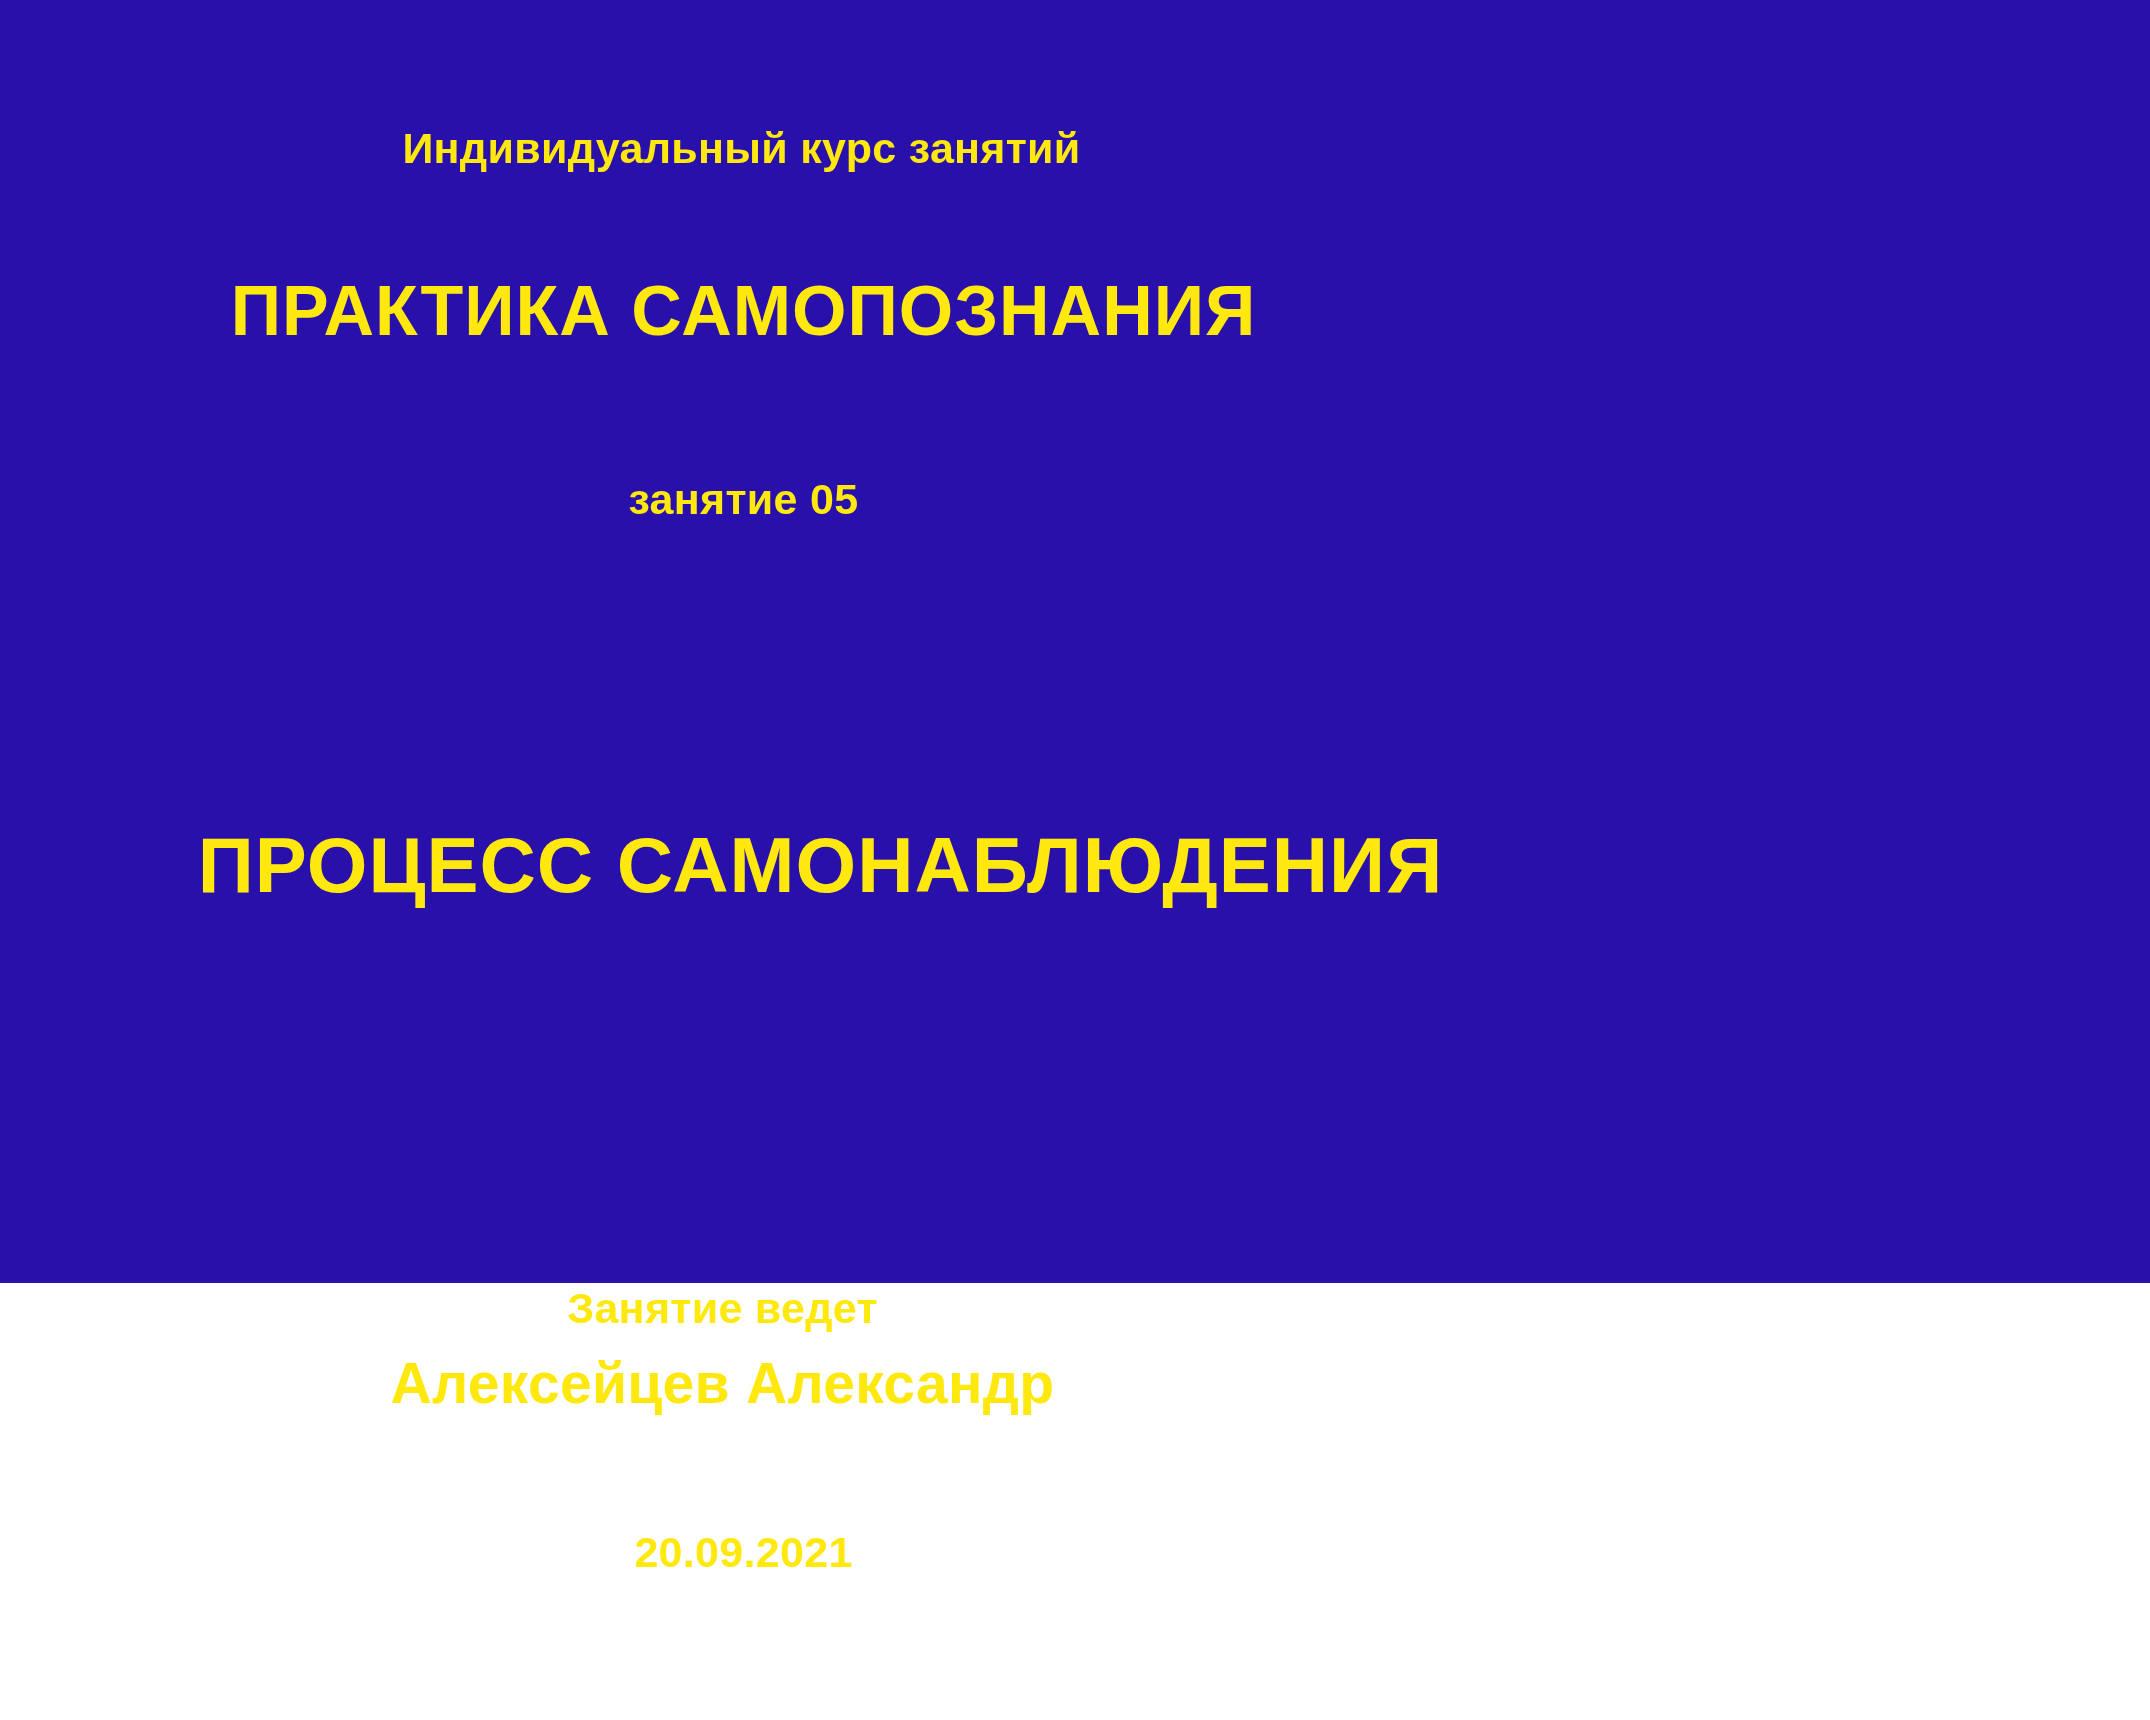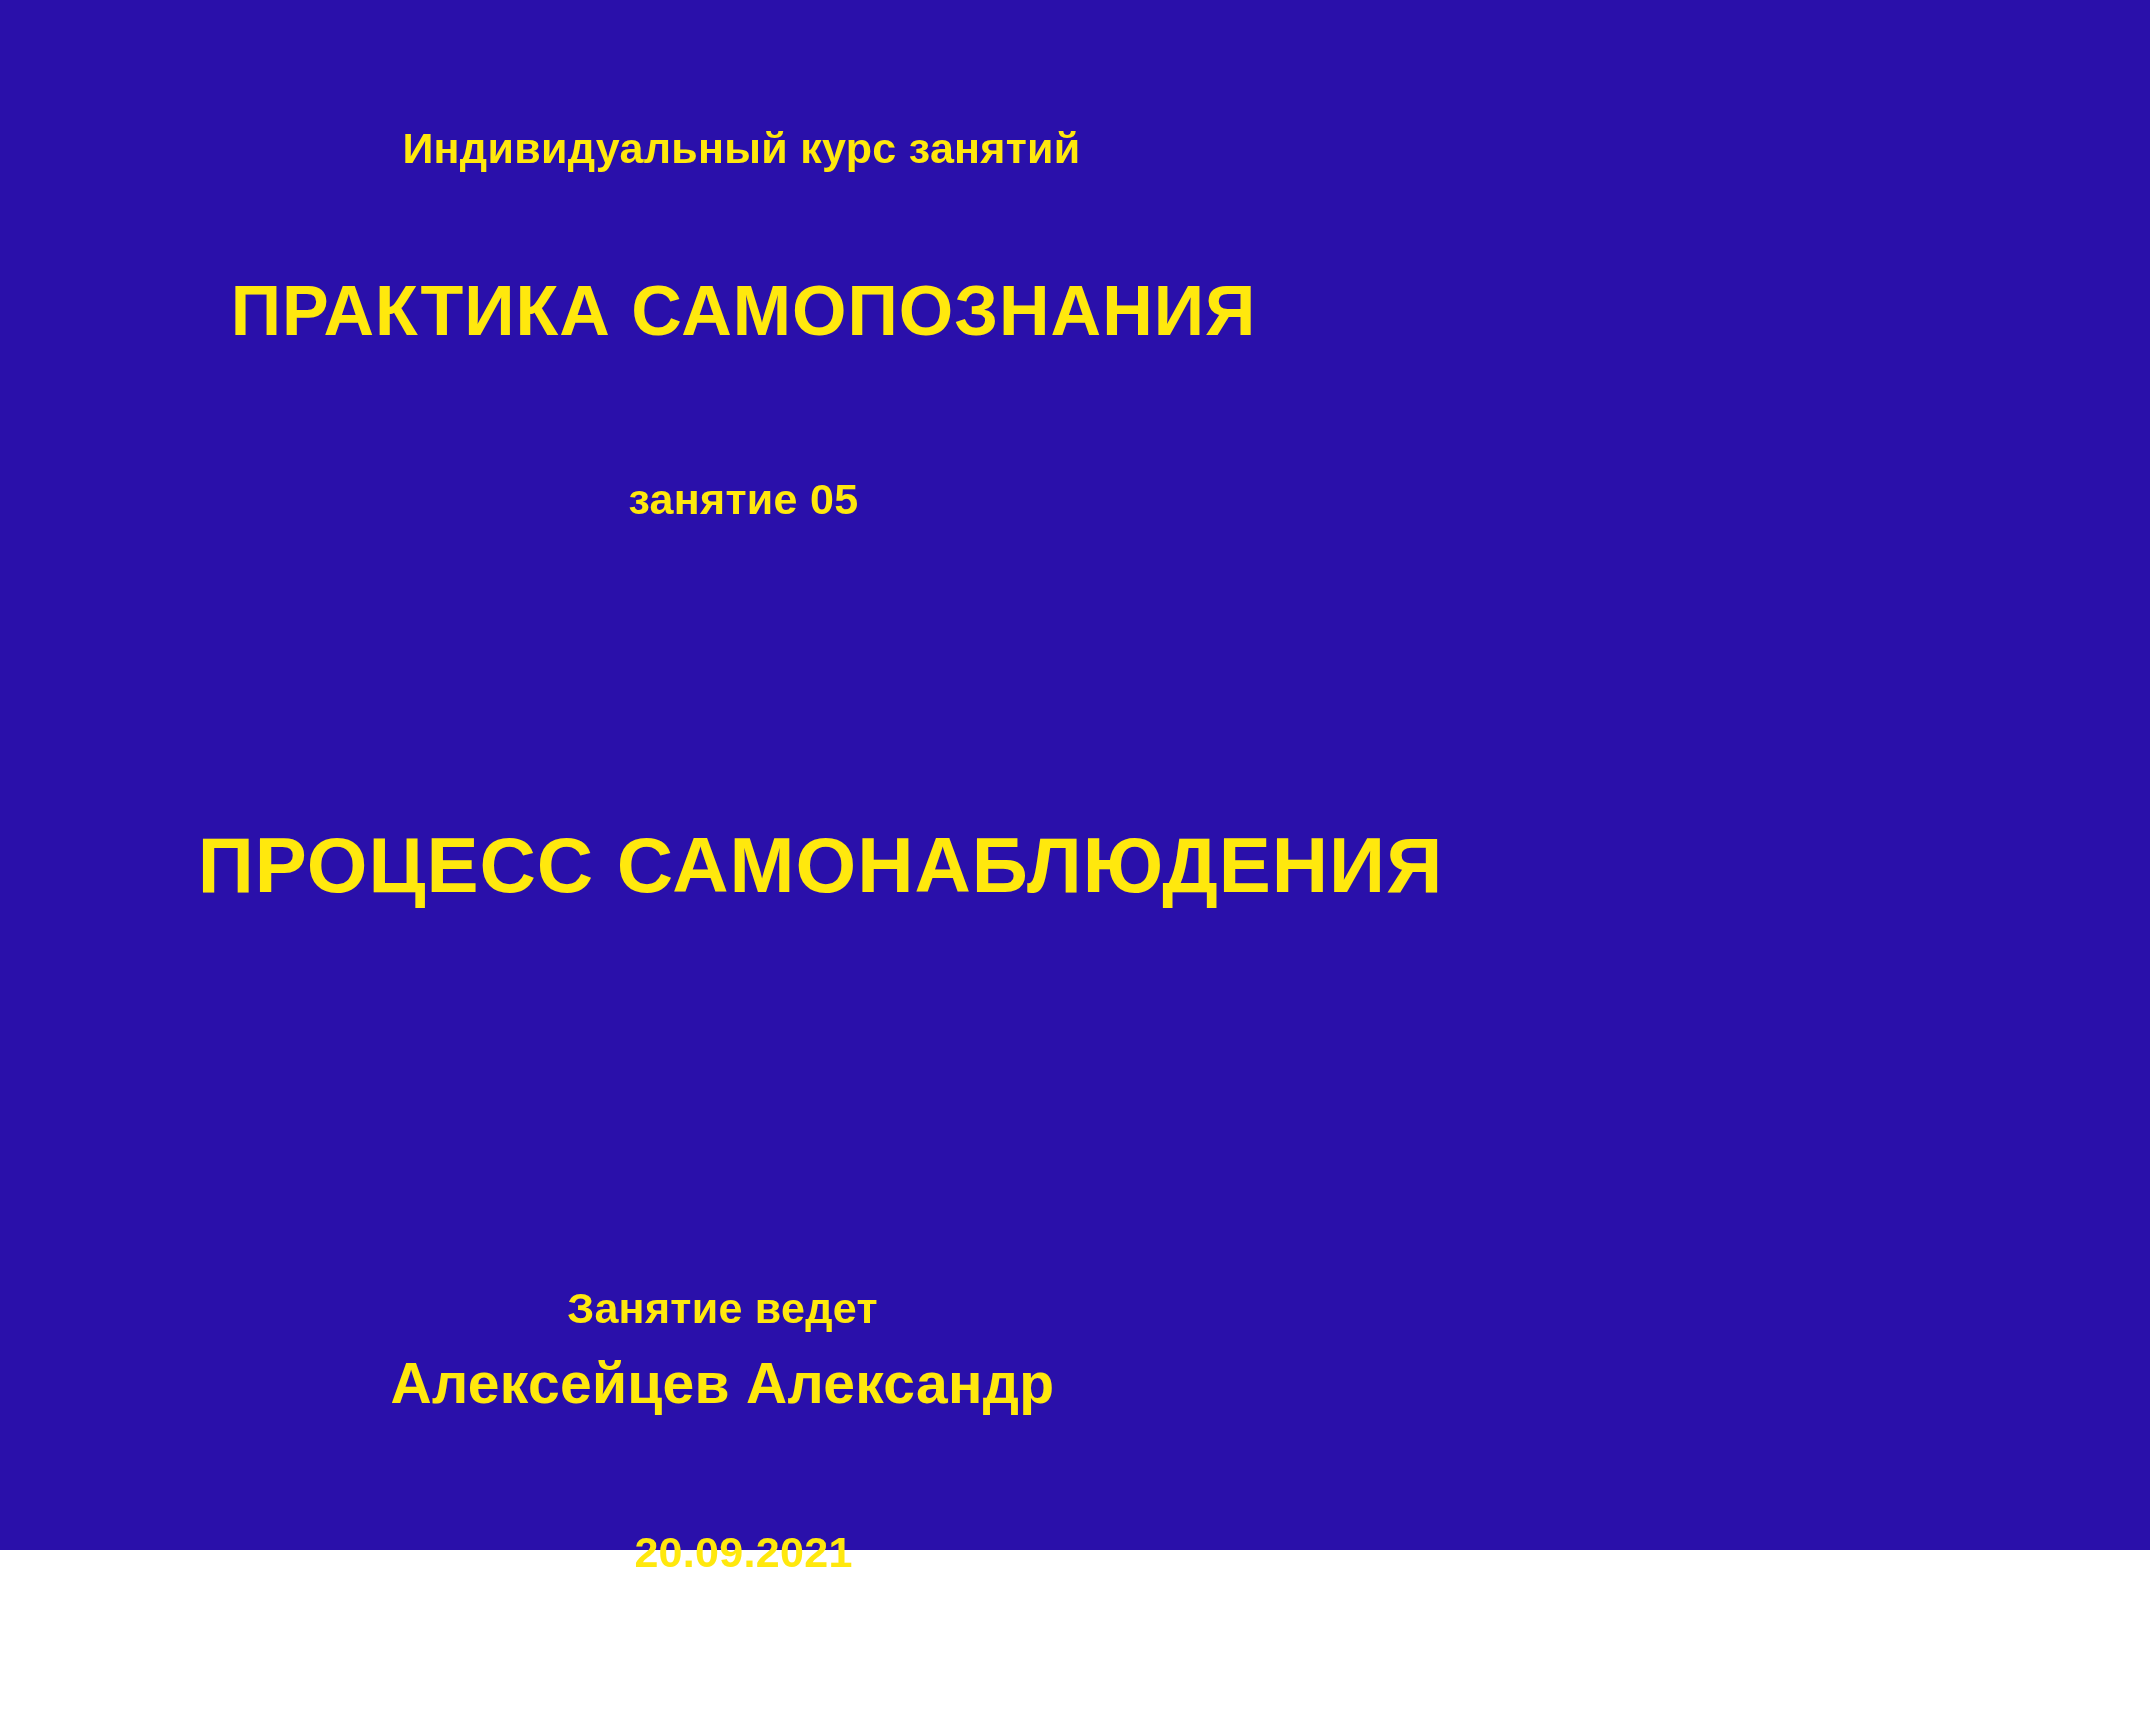--- a/index.html
+++ b/index.html
@@ -18,7 +18,7 @@
     left: 0;
     top: 0;
     width: 2151px;
-    height: 1550px;
+    height: 1283px;
     background: #2A10AA;
     box-sizing: border-box;
   }

